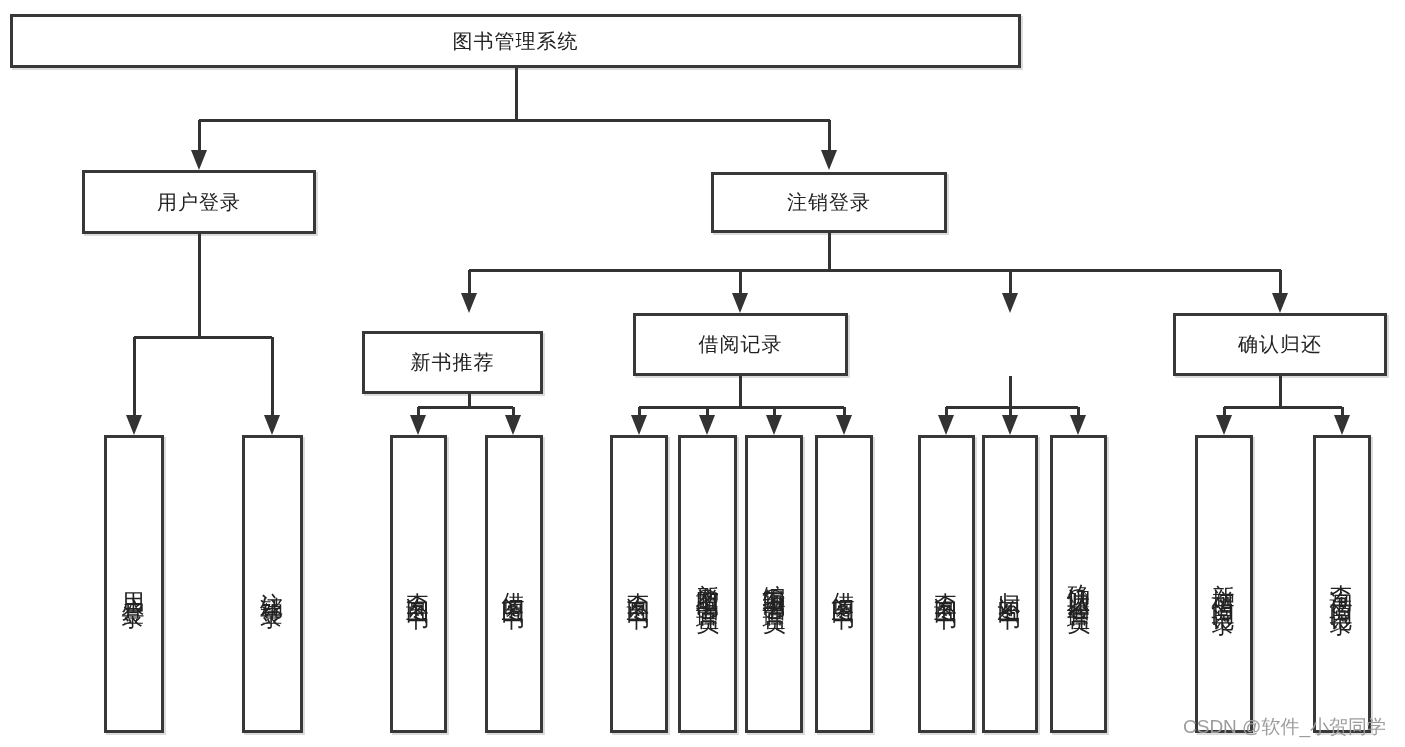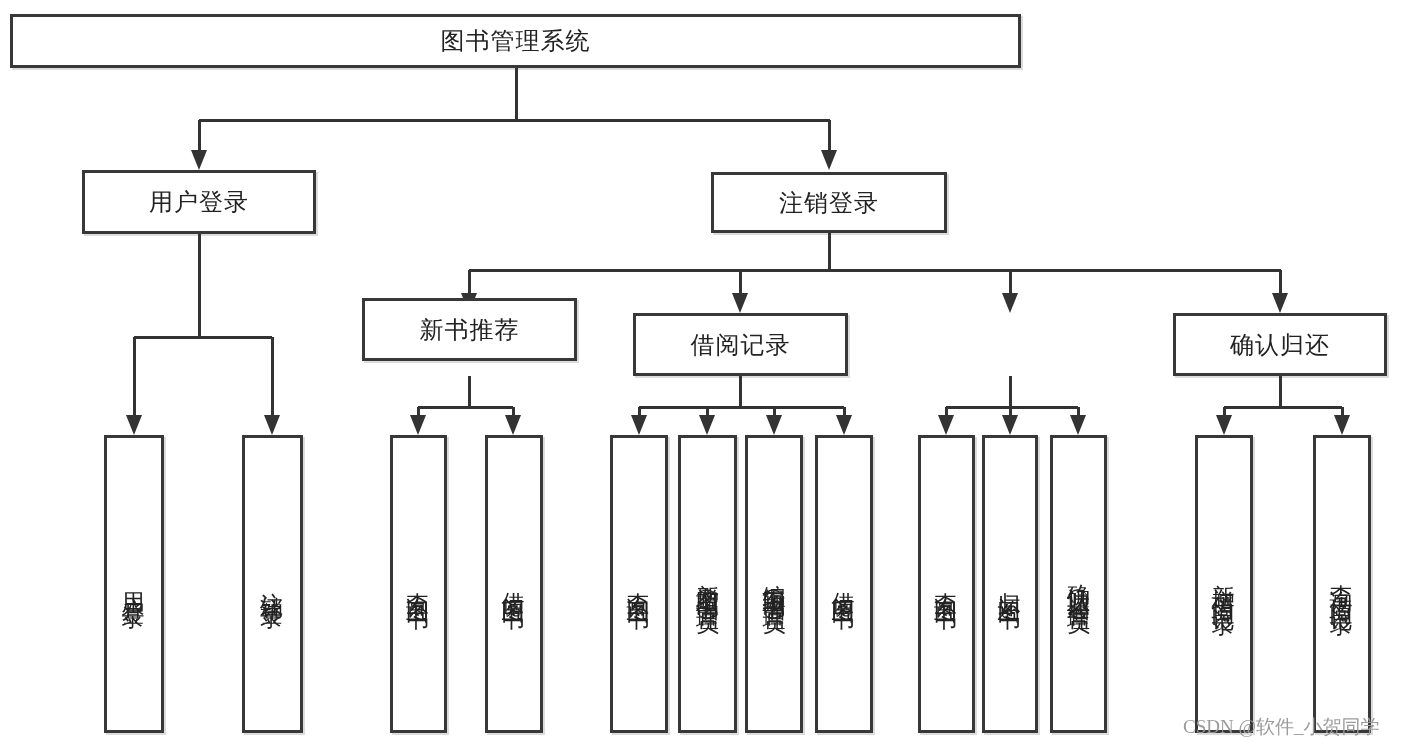--- a/index.html
+++ b/index.html
@@ -24,7 +24,7 @@
     align-items: center;
     justify-content: center;
     color: #222222;
-    font-size: 24px;
+    font-size: 20px;
     letter-spacing: 1px;
     z-index: 2;
   }

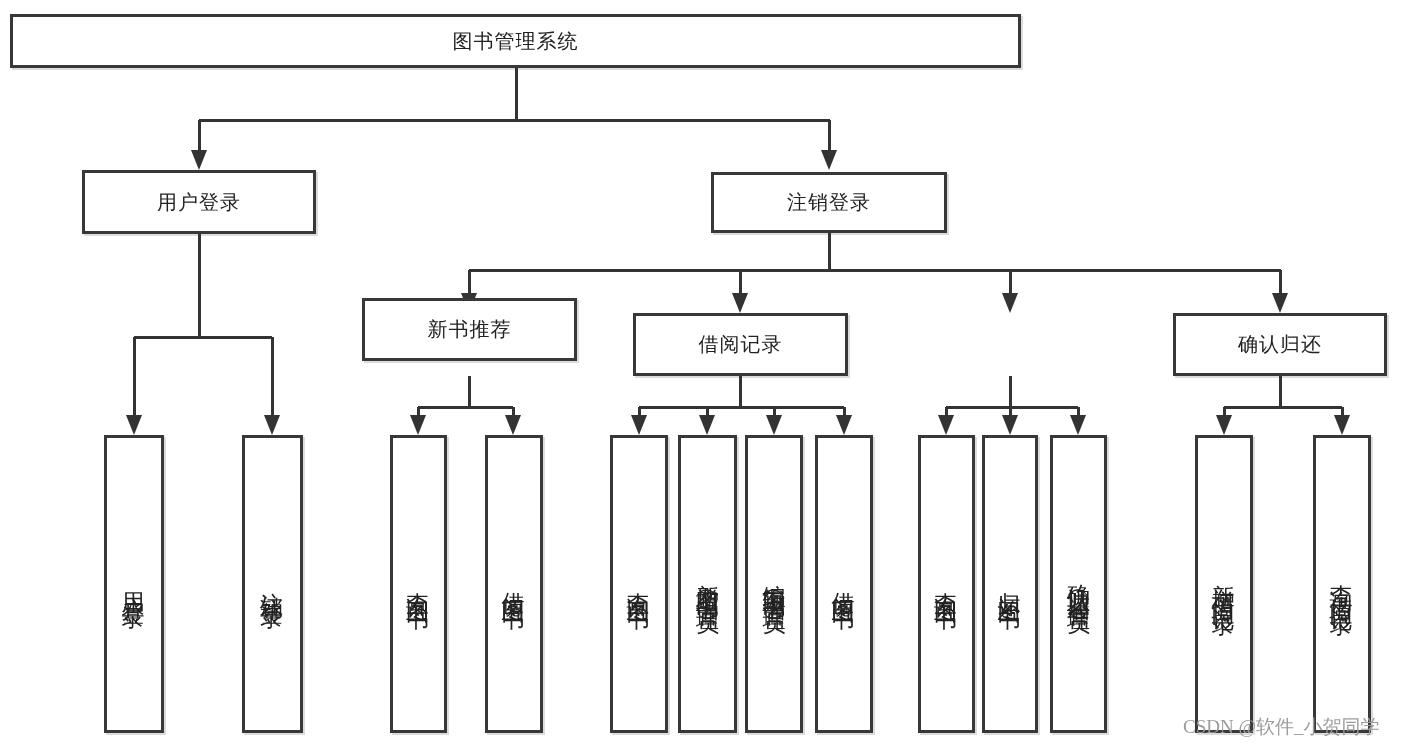--- a/index.html
+++ b/index.html
@@ -84,7 +84,7 @@
     <span>注销登录</span>
   </div>
 
-  <div class="node" style="left:362px; top:298px; width:215px; height:63px;">
+  <div class="node" style="left:362px; top:331px; width:181px; height:63px;">
     <span>新书推荐</span>
   </div>
   <div class="node" style="left:633px; top:313px; width:215px; height:63px;">

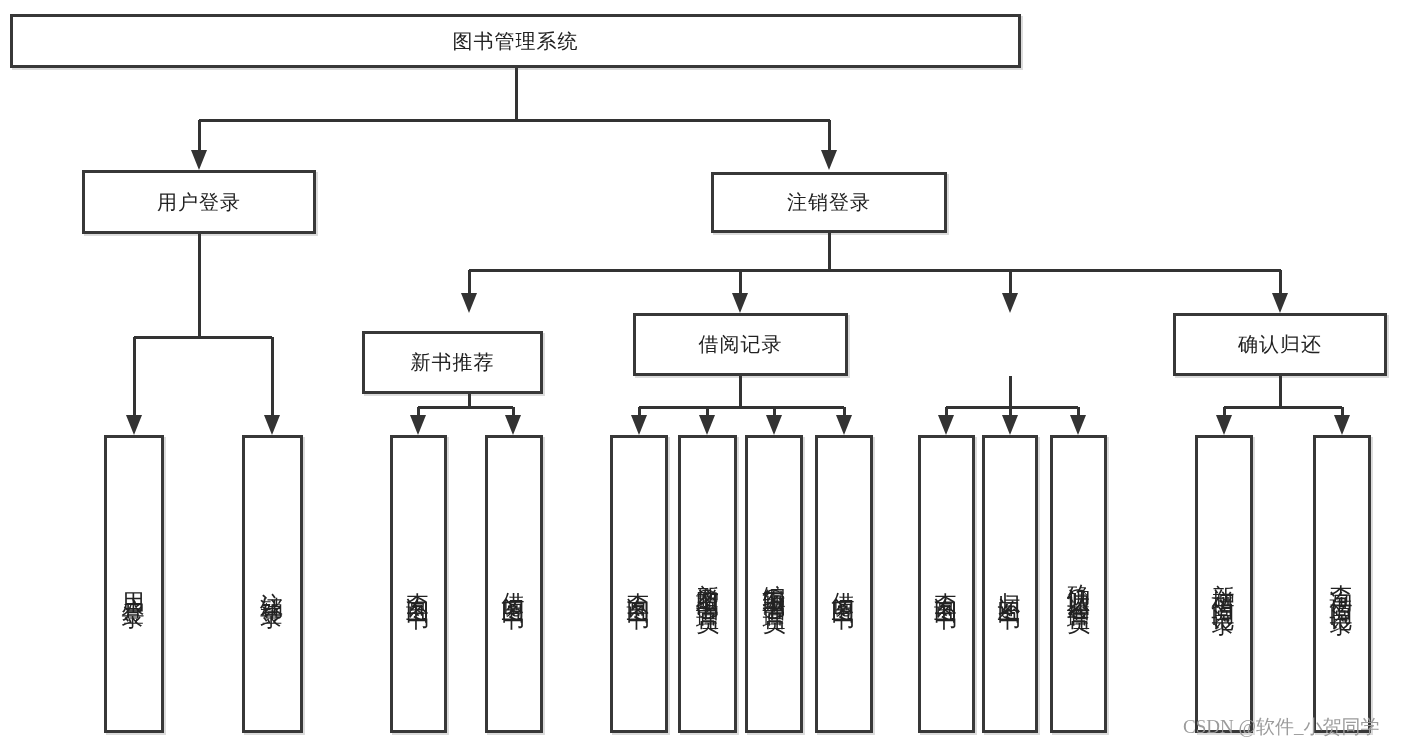--- a/index.html
+++ b/index.html
@@ -65,7 +65,6 @@
     color: #9c9c9c;
     white-space: nowrap;
     z-index: 5;
-    font-family: Liberation Serif, serif;
   }
 </style>
 </head>

